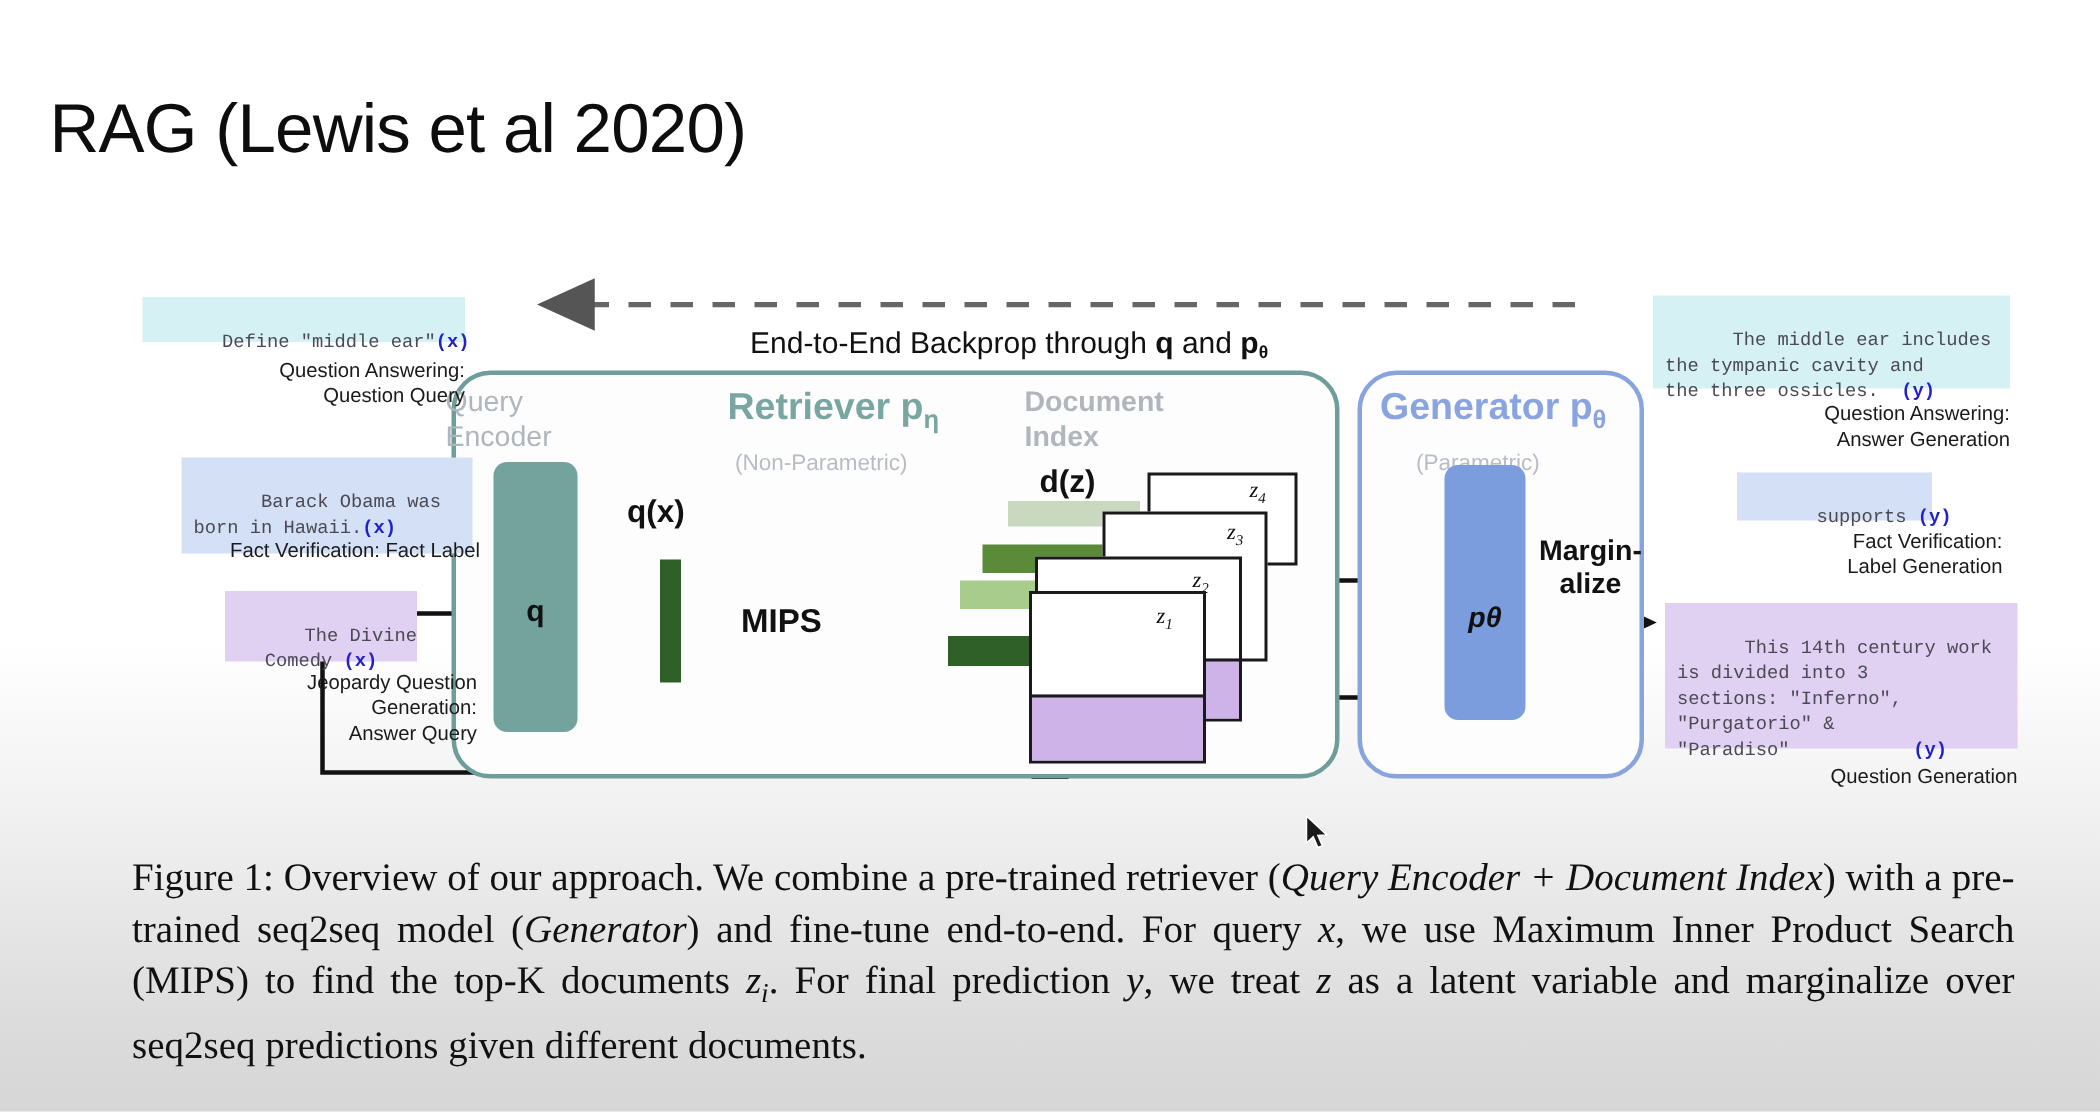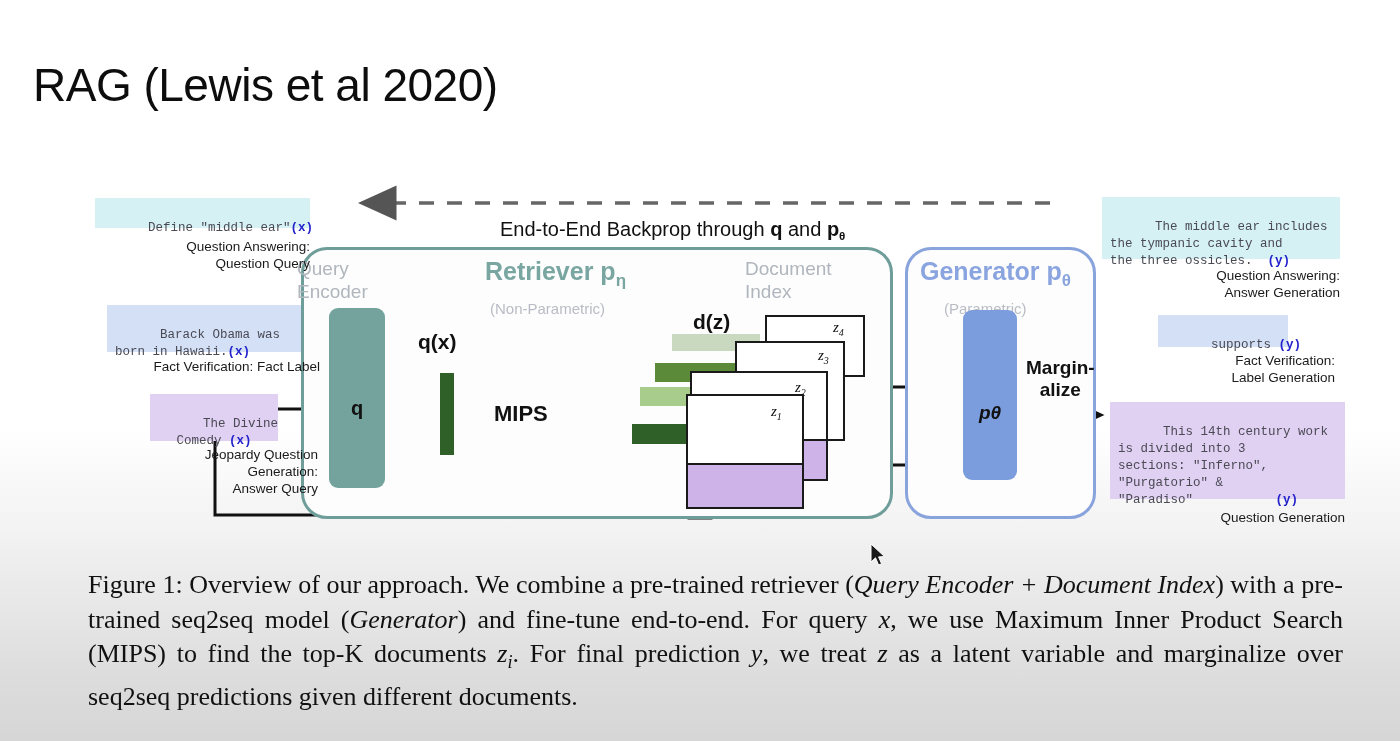--- a/index.html
+++ b/index.html
@@ -344,7 +344,7 @@
     <div class="qx-bar"></div>
     <div class="mips-label">MIPS</div>
 
-    <div class="col-head" style="left:745px; top:82px; width:120px;">Document
+    <div class="col-head" style="left:683px; top:82px; width:120px;font-weight:bold;">Document
 Index</div>
     <div class="dz-label">d(z)</div>
 

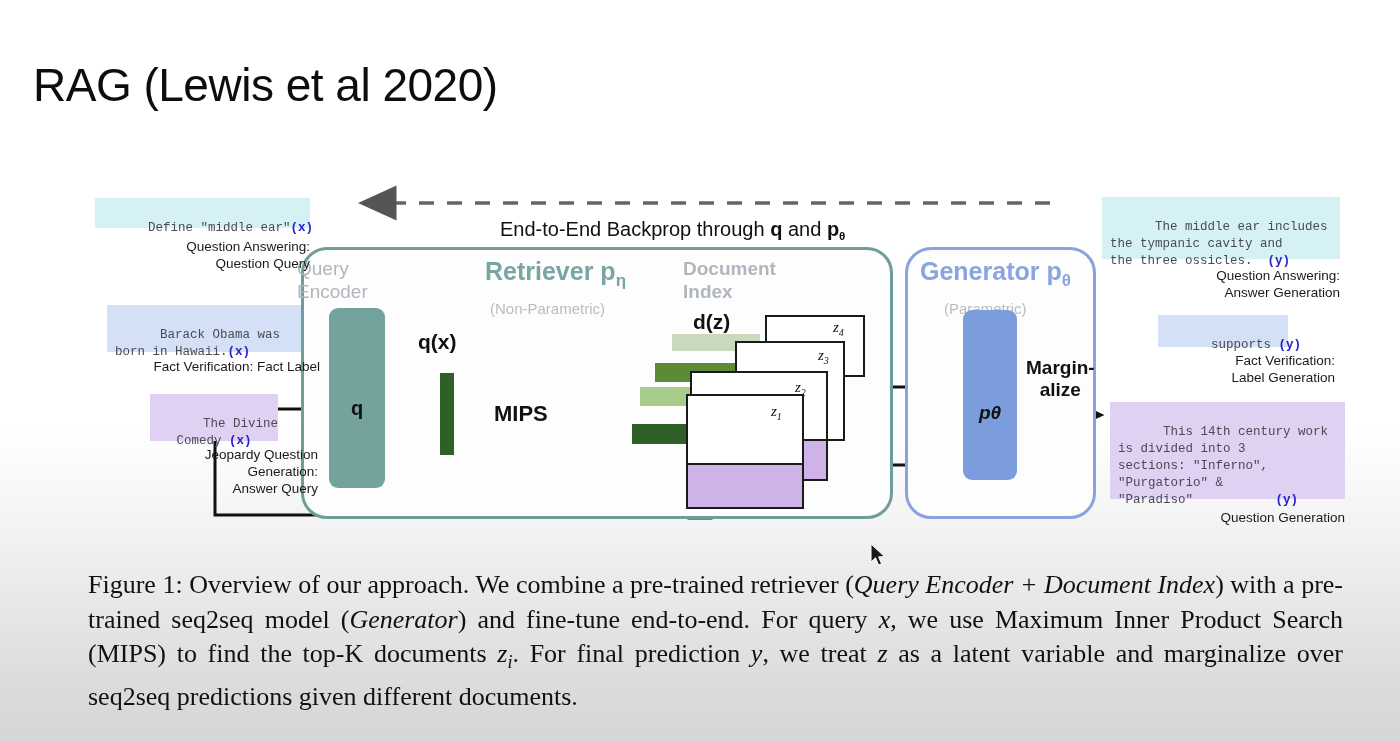--- a/index.html
+++ b/index.html
@@ -387,7 +387,7 @@
     <div class="cap-label" style="left:95px; top:63px; width:215px;">Question Answering:
 Question Query</div>
 
-    <div class="mono-box bg-blue" style="left:107px; top:130px; width:194px; height:47px;">
+    <div class="mono-box bg-blue" style="left:121px; top:130px; width:194px; height:64px;">
       <span>Barack Obama was
 born in Hawaii.</span><span class="tag">(x)</span>
     </div>

